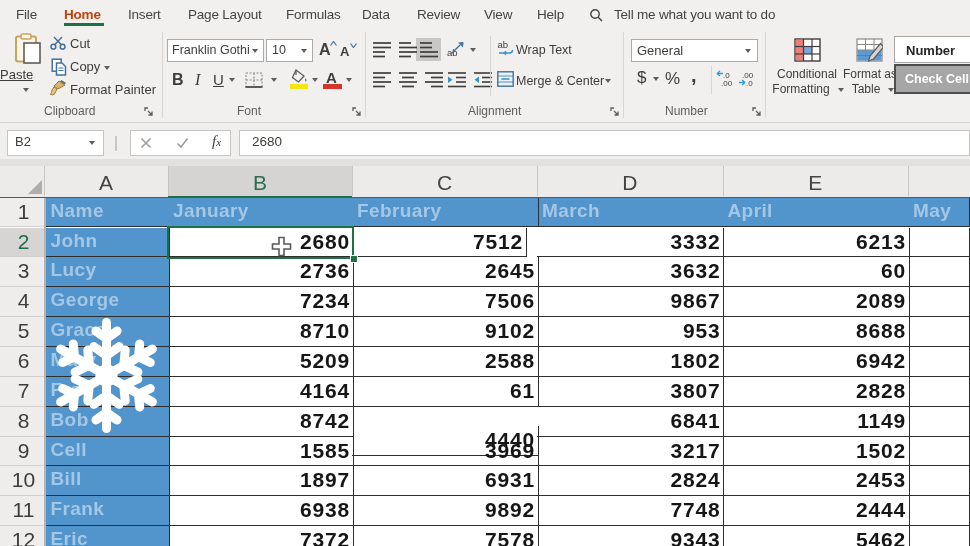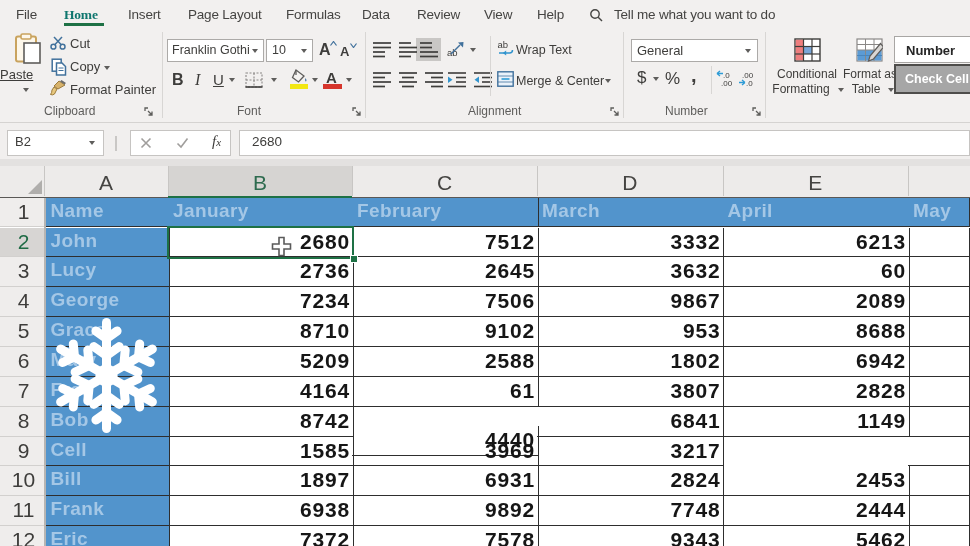--- a/index.html
+++ b/index.html
@@ -19,7 +19,7 @@
 </style></head><body>
 <div id="app">
 <div class="tab" style="left:16px;">File</div>
-<div class="tab" style="left:64px;font-weight:bold;color:#0f766e;font-family:Liberation Serif, serif;">Home</div>
+<div class="tab" style="left:64px;font-weight:bold;color:#c2410c;">Home</div>
 <div class="tab" style="left:128px;">Insert</div>
 <div class="tab" style="left:188px;">Page Layout</div>
 <div class="tab" style="left:286px;">Formulas</div>

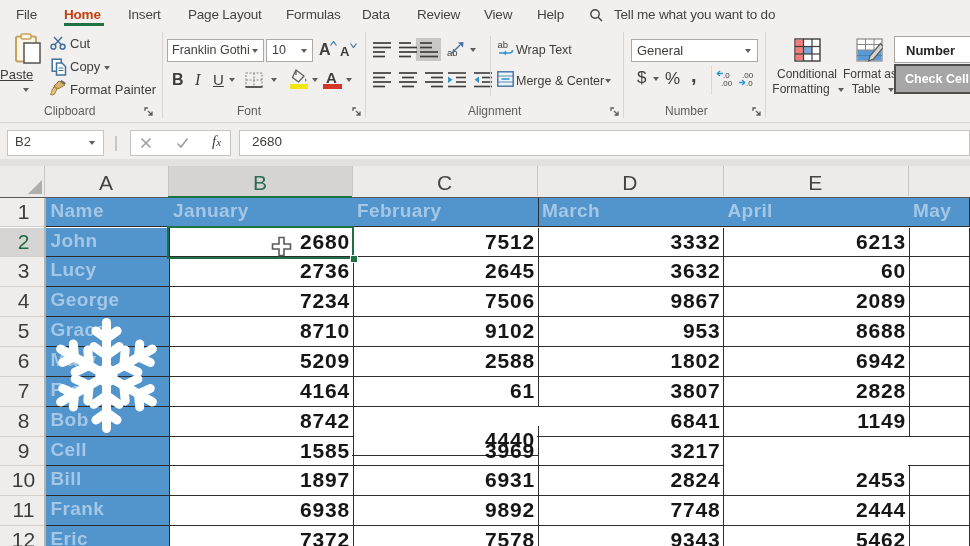--- a/index.html
+++ b/index.html
@@ -292,7 +292,7 @@
 <div class="cell bluecell" style="left:908px;top:197.6px;width:62px;height:29.87px;border-right:1.5px solid #2e2e2e;border-bottom:1.5px solid #2e2e2e;">May</div>
 <div class="cell bluecell" style="left:45.5px;top:227.5px;width:124px;height:29.87px;border-right:1.5px solid #2e2e2e;border-bottom:1.5px solid #2e2e2e;">John</div>
 <div class="cell num" style="left:168px;top:227.5px;width:185.5px;height:29.87px;border-right:1.5px solid #2e2e2e;border-bottom:1.5px solid #2e2e2e;">2680</div>
-<div class="cell num" style="left:352px;top:227.5px;width:186.5px;height:29.87px;border-right:1.5px solid #2e2e2e;border-bottom:1.5px solid #2e2e2e;padding-left:24px;">7512</div>
+<div class="cell num" style="left:340px;top:227.5px;width:186.5px;height:29.87px;border-right:1.5px solid #2e2e2e;border-bottom:1.5px solid #2e2e2e;padding-left:24px;">7512</div>
 <div class="cell num" style="left:537px;top:227.5px;width:187.0px;height:29.87px;border-right:1.5px solid #2e2e2e;border-bottom:1.5px solid #2e2e2e;">3332</div>
 <div class="cell num" style="left:722.5px;top:227.5px;width:187.0px;height:29.87px;border-right:1.5px solid #2e2e2e;border-bottom:1.5px solid #2e2e2e;">6213</div>
 <div class="cell num" style="left:908px;top:227.5px;width:62px;height:29.87px;border-right:1.5px solid #2e2e2e;border-bottom:1.5px solid #2e2e2e;"></div>

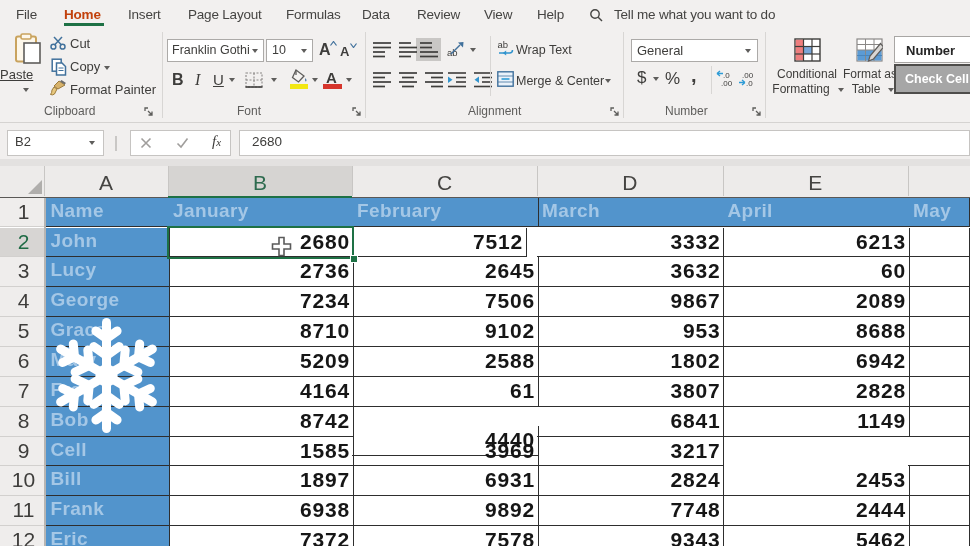--- a/index.html
+++ b/index.html
@@ -336,6 +336,7 @@
 <div class="cell num" style="left:168px;top:436.6px;width:185.5px;height:29.87px;border-right:1.5px solid #2e2e2e;border-bottom:1.5px solid #2e2e2e;">1585</div>
 <div class="cell num" style="left:352px;top:436.6px;width:186.5px;height:29.87px;border-right:1.5px solid #2e2e2e;border-bottom:1.5px solid #2e2e2e;">3969</div>
 <div class="cell num" style="left:537px;top:436.6px;width:187.0px;height:29.87px;border-right:1.5px solid #2e2e2e;border-bottom:1.5px solid #2e2e2e;">3217</div>
+<div class="cell num" style="left:722.5px;top:436.6px;width:187.0px;height:29.87px;border-right:1.5px solid #2e2e2e;border-bottom:1.5px solid #2e2e2e;">1502</div>
 <div class="cell num" style="left:908px;top:436.6px;width:62px;height:29.87px;border-right:1.5px solid #2e2e2e;border-bottom:1.5px solid #2e2e2e;"></div>
 <div class="cell bluecell" style="left:45.5px;top:466.4px;width:124px;height:29.87px;border-right:1.5px solid #2e2e2e;border-bottom:1.5px solid #2e2e2e;">Bill</div>
 <div class="cell num" style="left:168px;top:466.4px;width:185.5px;height:29.87px;border-right:1.5px solid #2e2e2e;border-bottom:1.5px solid #2e2e2e;">1897</div>

